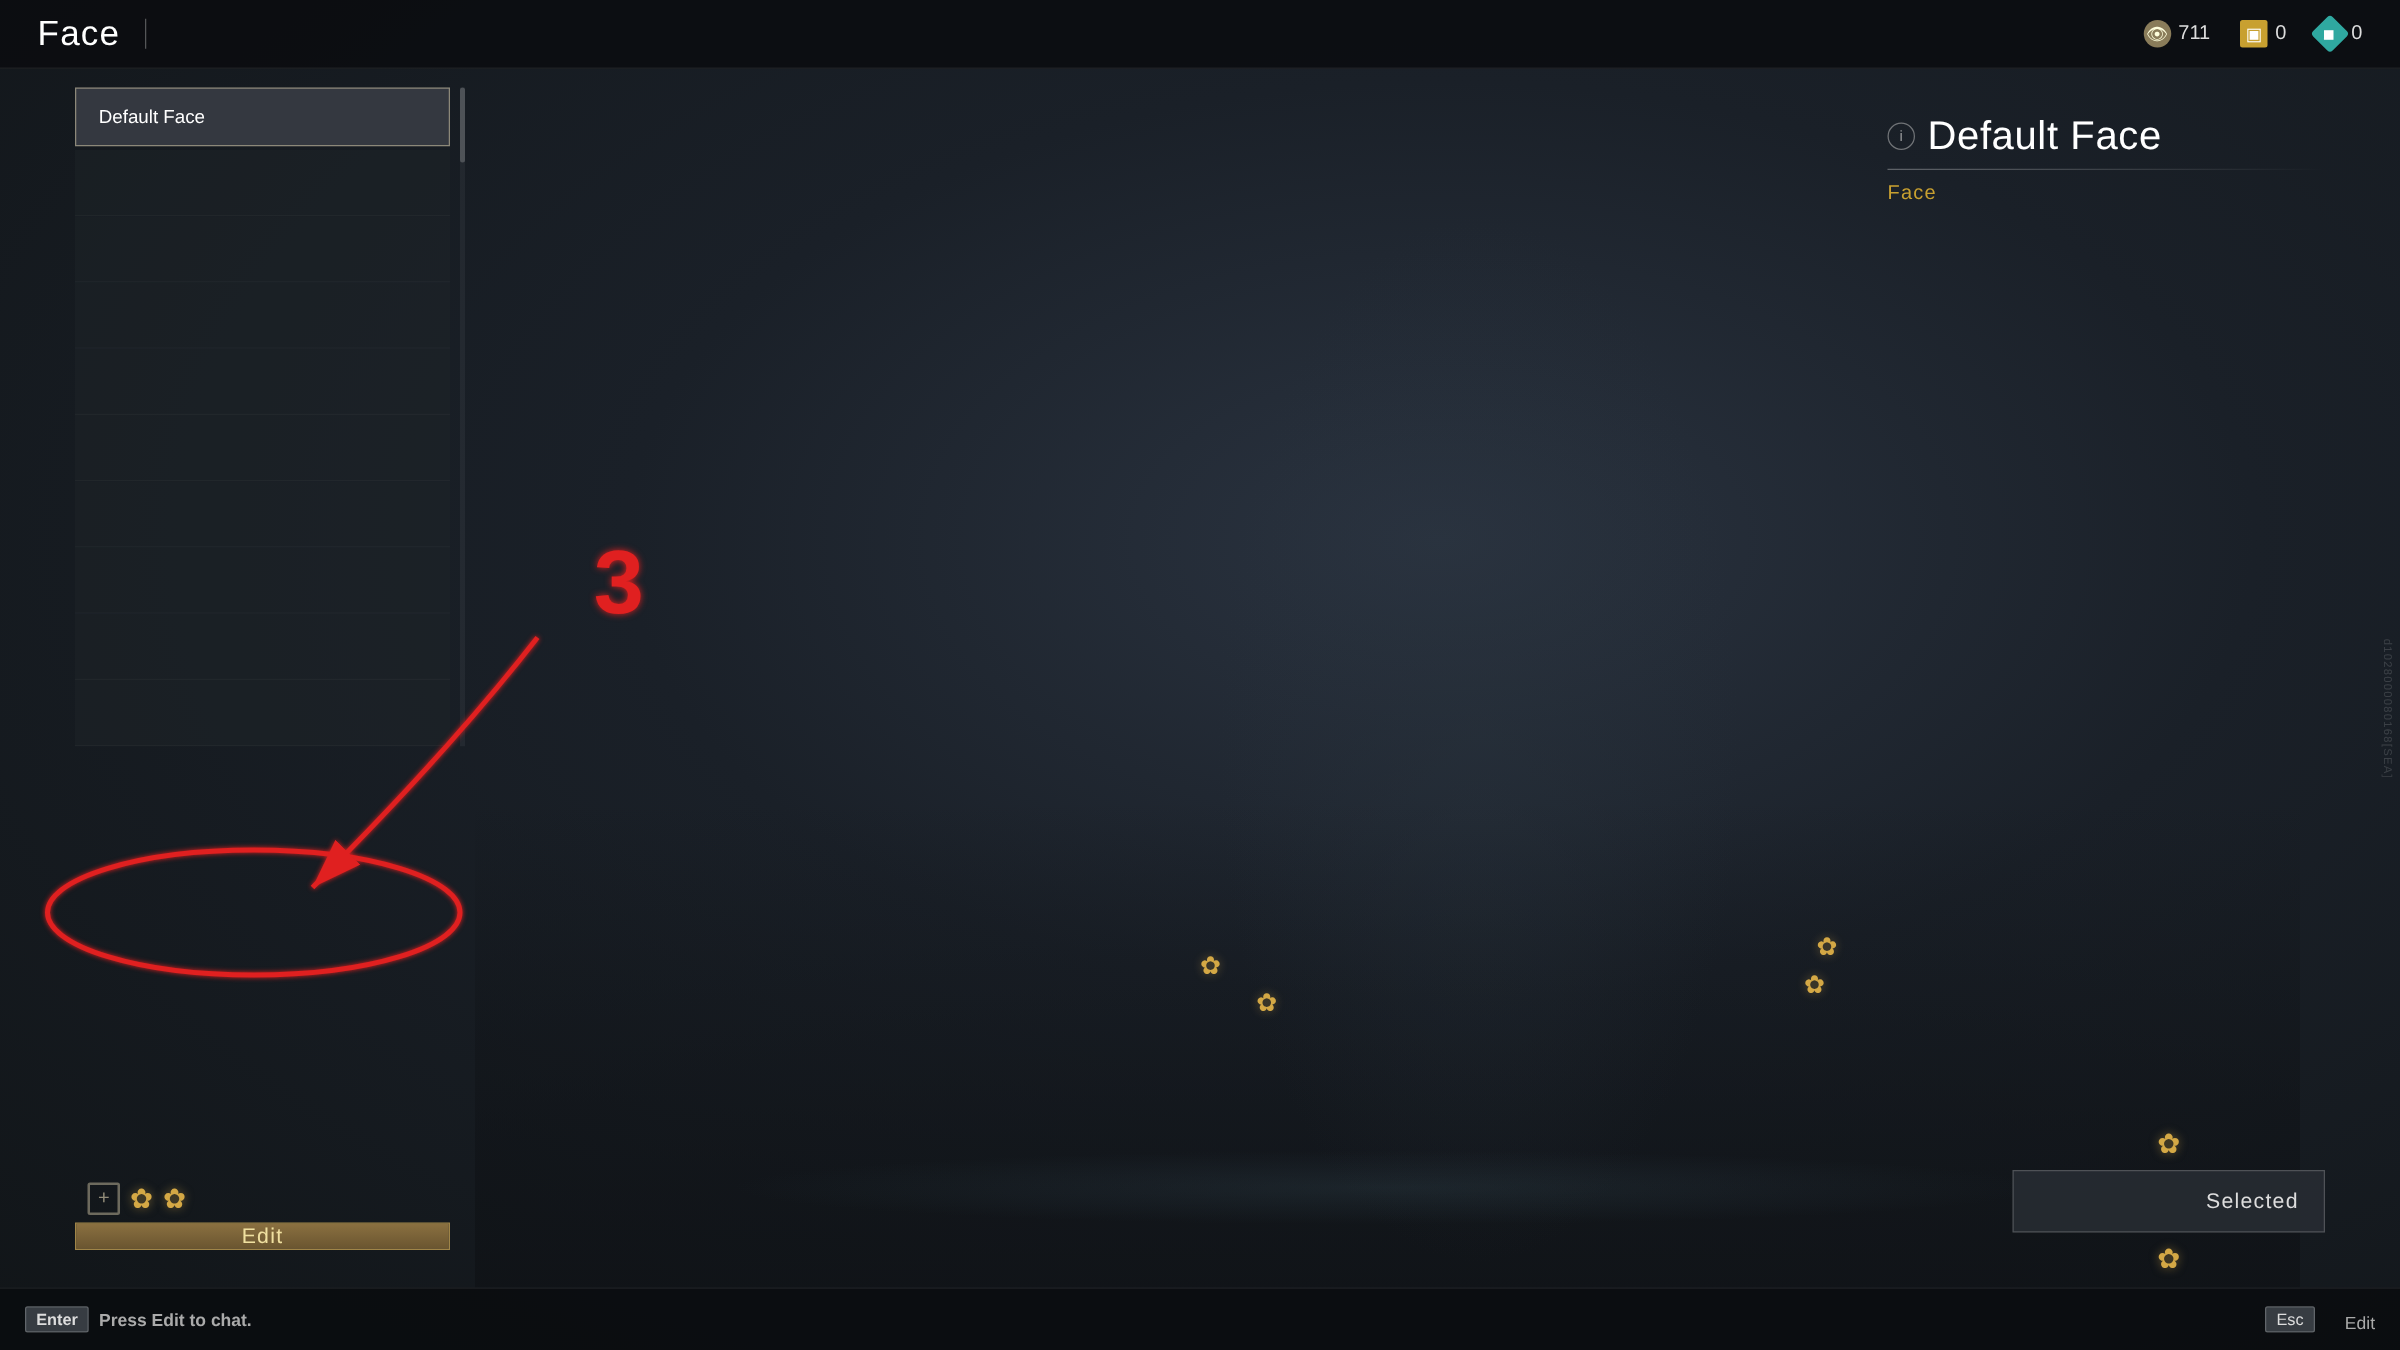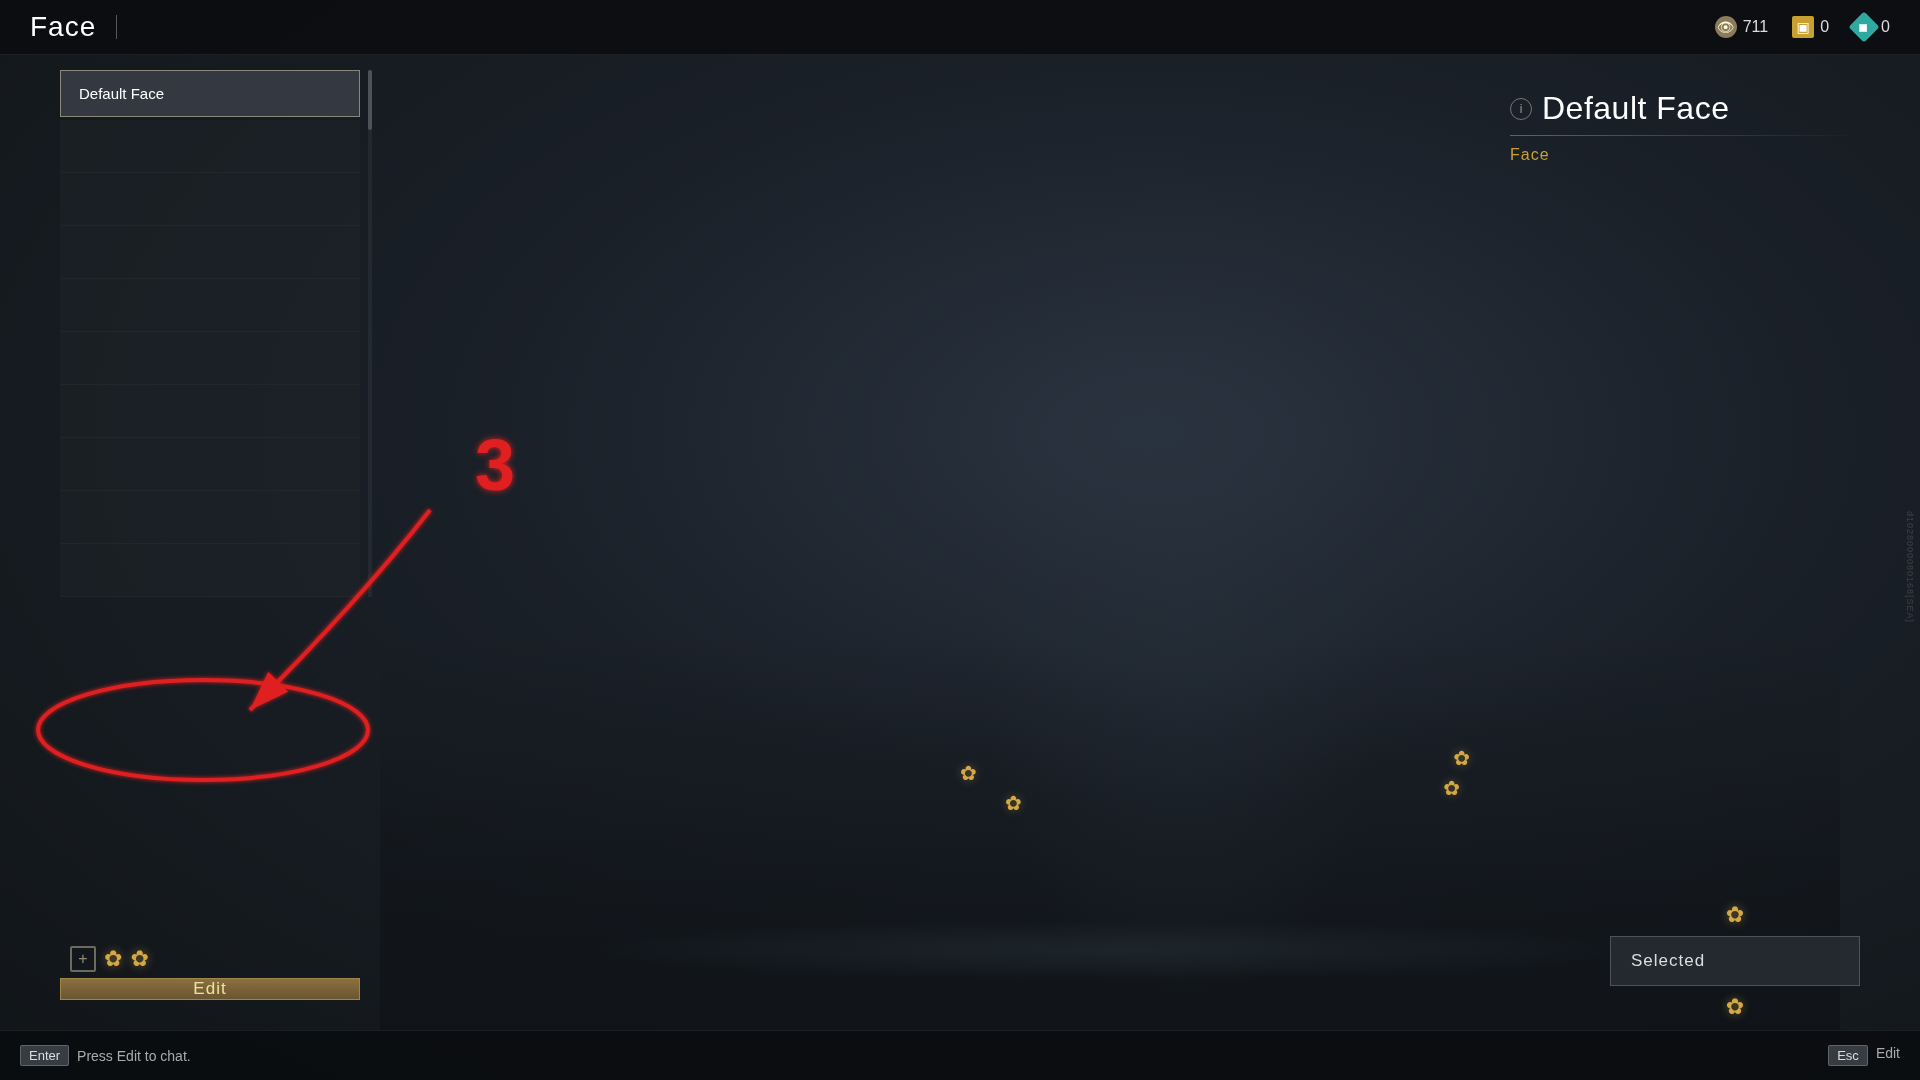--- a/index.html
+++ b/index.html
@@ -258,7 +258,7 @@
       border: 1px solid rgba(180,180,180,0.3);
       color: #ddd;
       font-size: 17px;
-      text-align: left;
+      text-align: right;
       letter-spacing: 1px;
     }
 

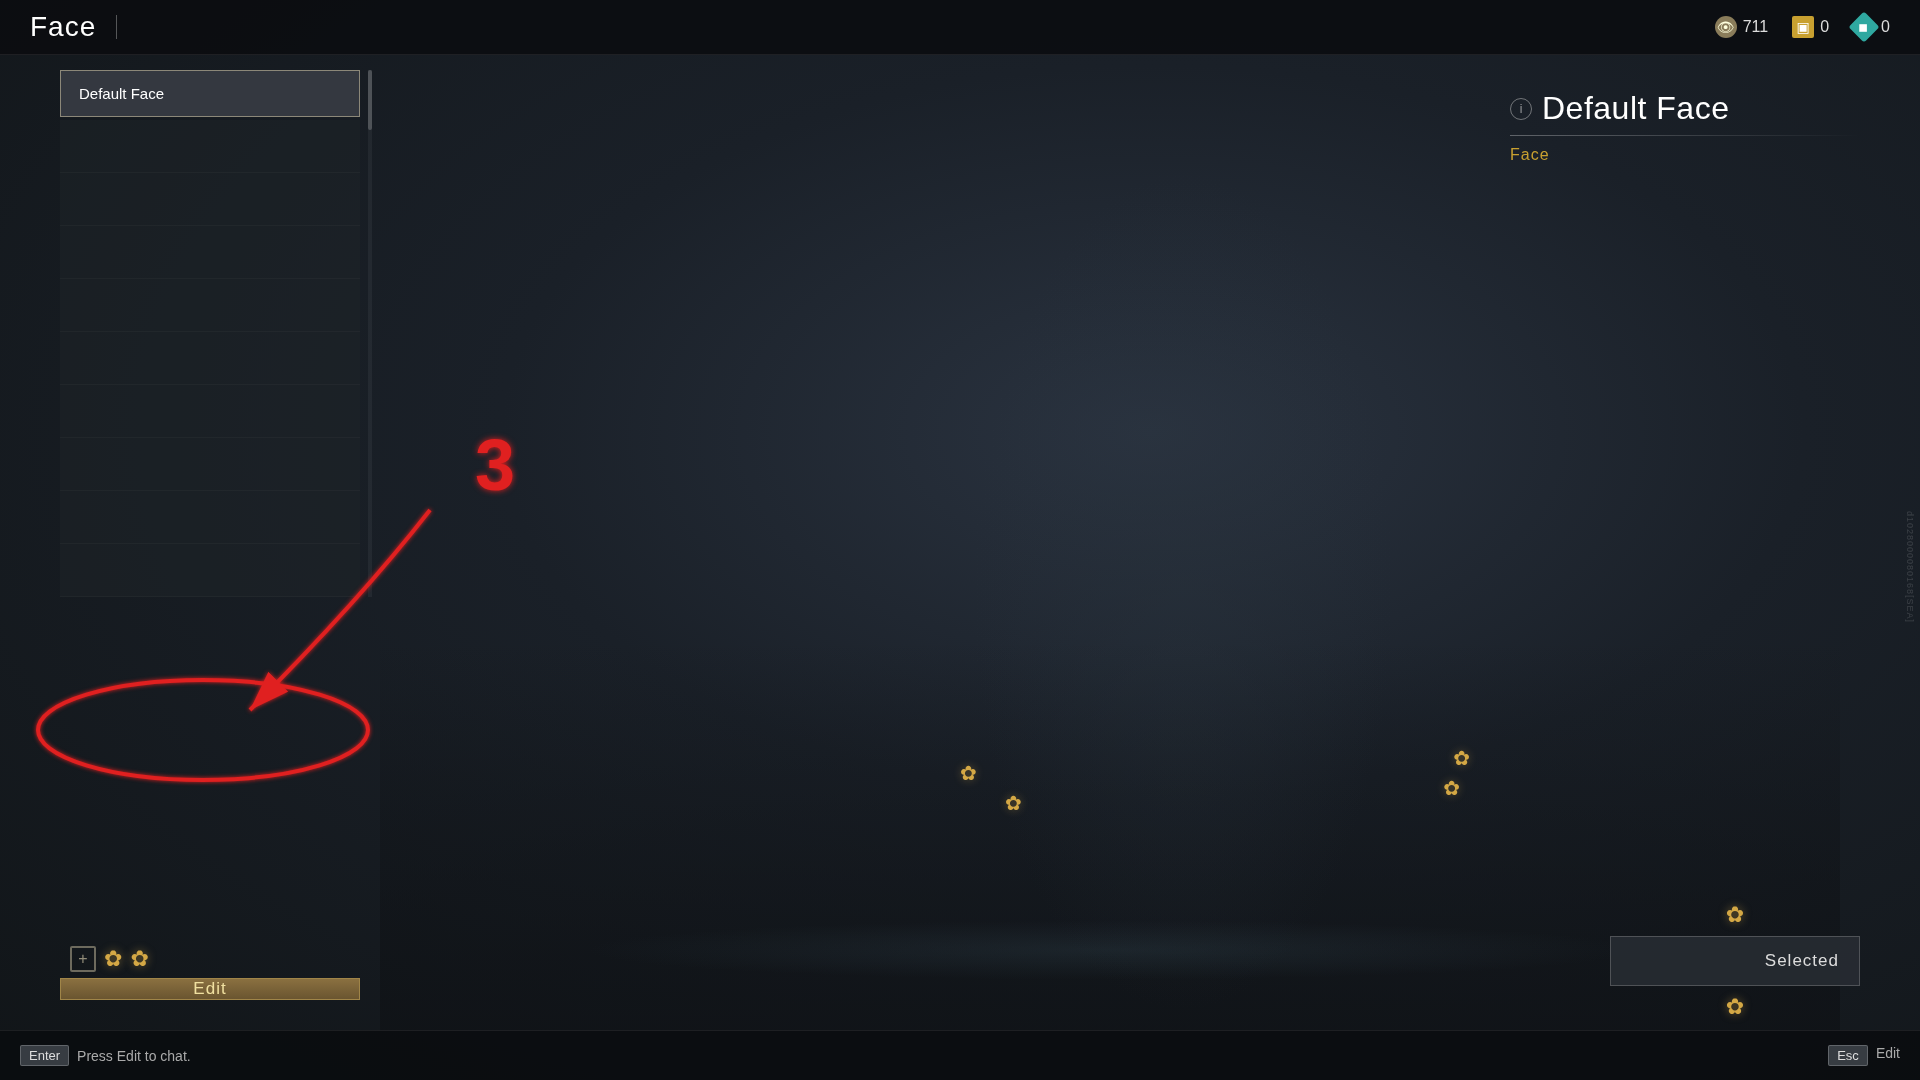--- a/index.html
+++ b/index.html
@@ -289,6 +289,7 @@
       gap: 8px;
       font-size: 14px;
       color: #aaa;
+      font-weight: bold;
     }
 
     .key-badge {

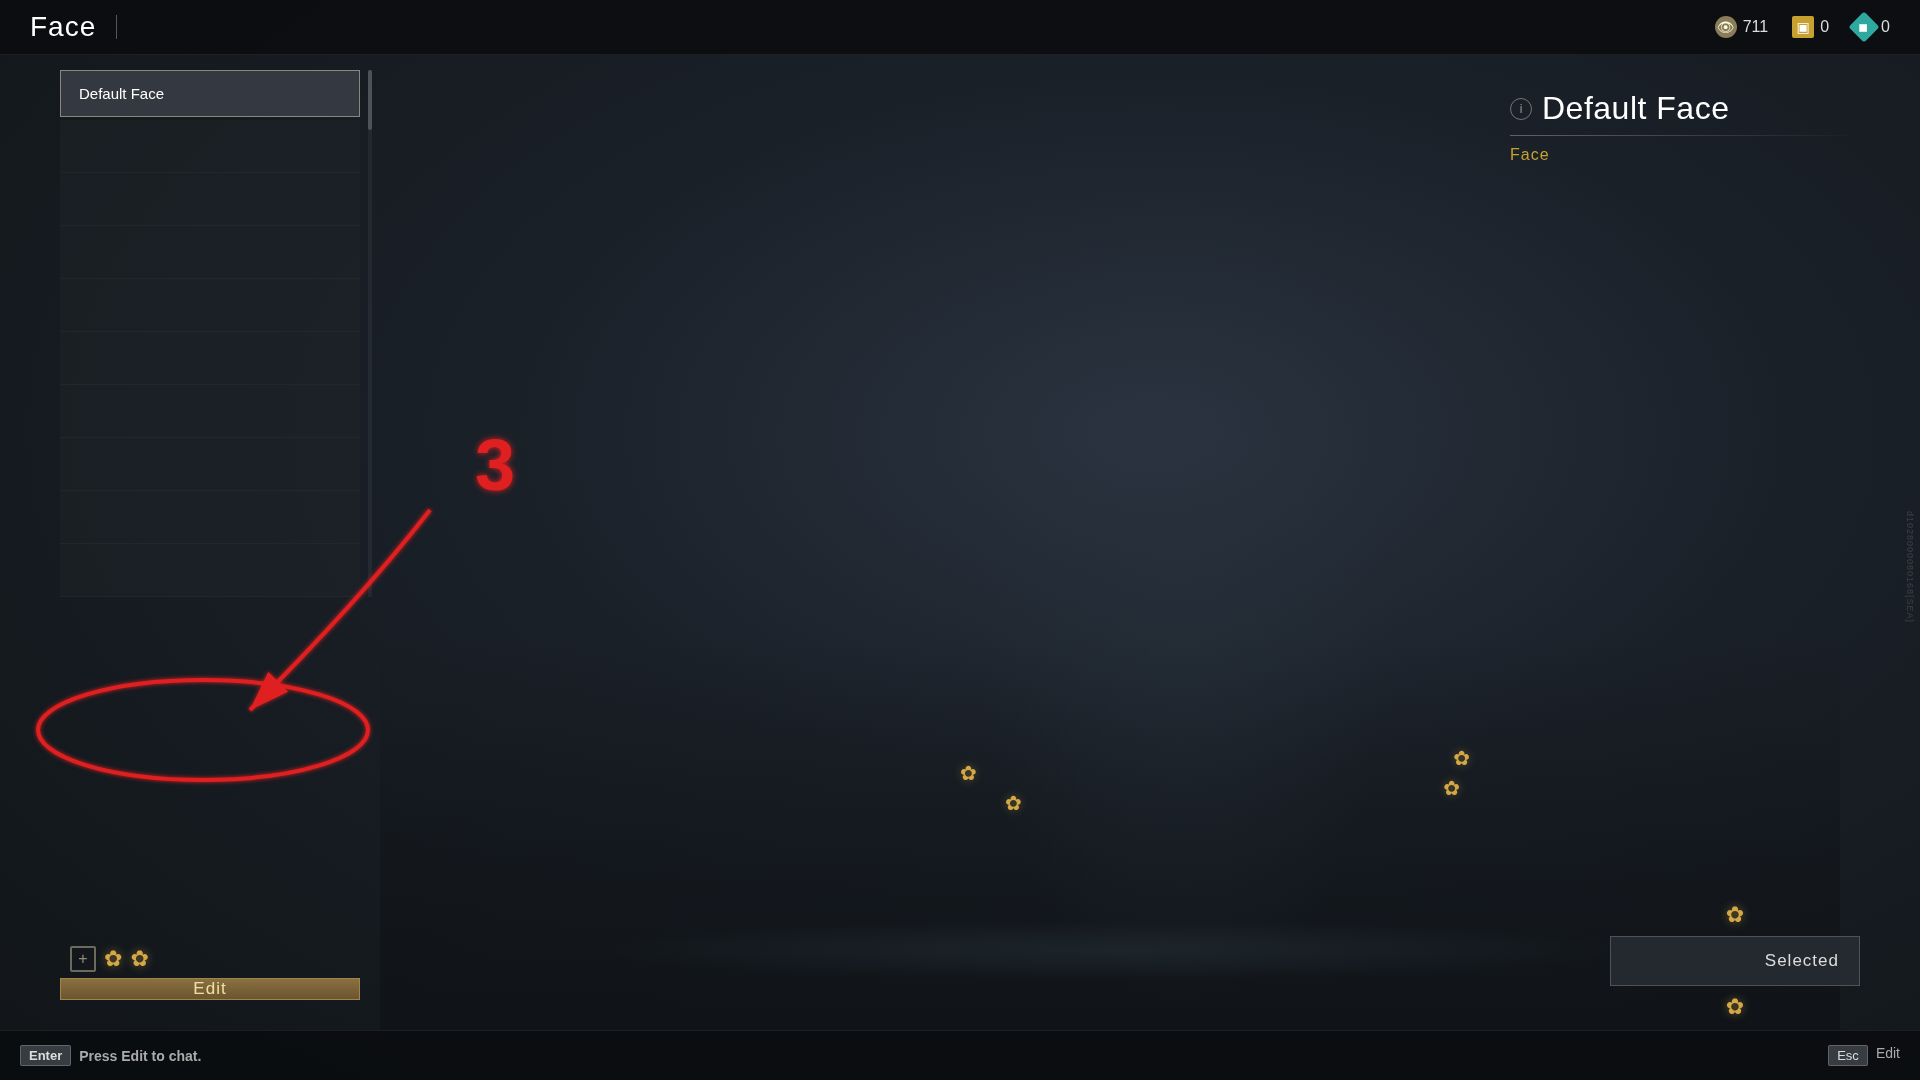--- a/index.html
+++ b/index.html
@@ -304,8 +304,8 @@
     .key-hint-right {
       margin-left: auto;
       display: flex;
-      align-items: flex-start;
-      gap: 8px;
+      align-items: flex-end;
+      gap: 24px;
       font-size: 14px;
       color: #aaa;
     }

